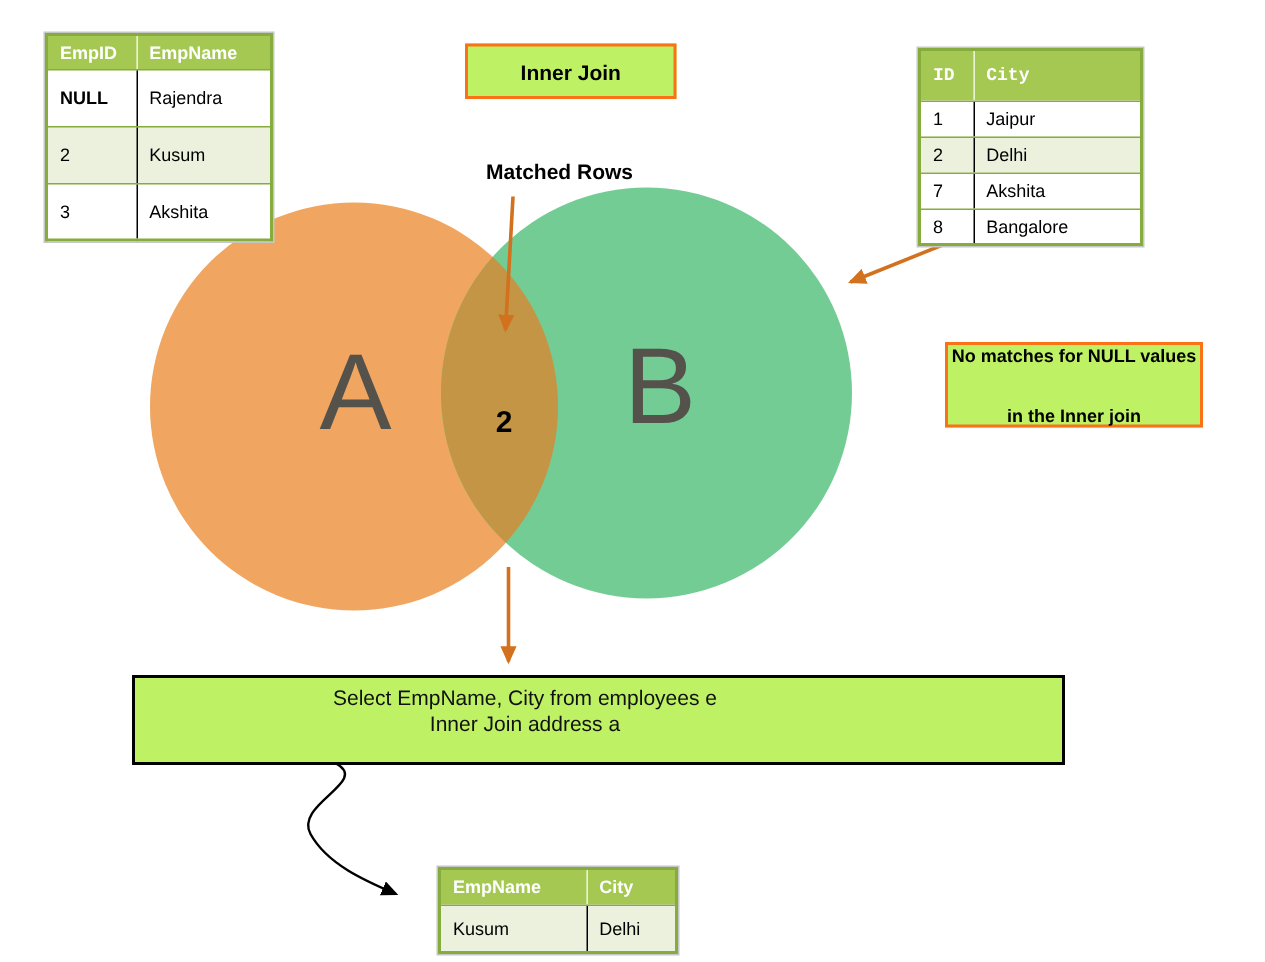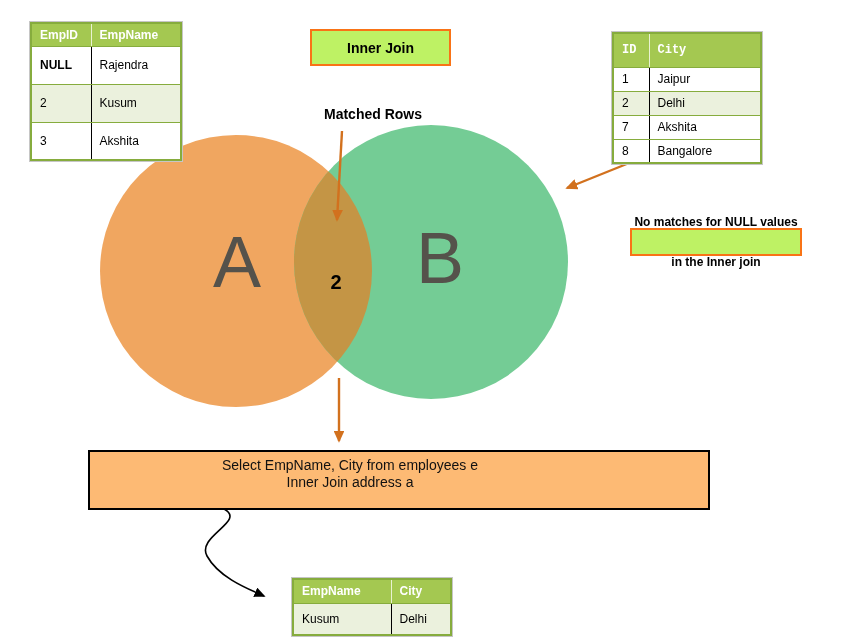--- a/index.html
+++ b/index.html
@@ -35,7 +35,7 @@
     text-align:center; font-weight:bold; color:#000;
   }
   .title-box { left:310px; top:29px; width:141px; height:37px; font-size:14px; }
-  .note-box  { left:630px; top:228px; width:172px; height:28px; font-size:12px; line-height:16px;gap:24px; }
+  .note-box  { left:630px; top:228px; width:172px; height:57px; font-size:12px; line-height:16px;gap:24px; }
 
   .matched-rows {
     position:absolute; left:262px; top:106px; width:160px; text-align:right;

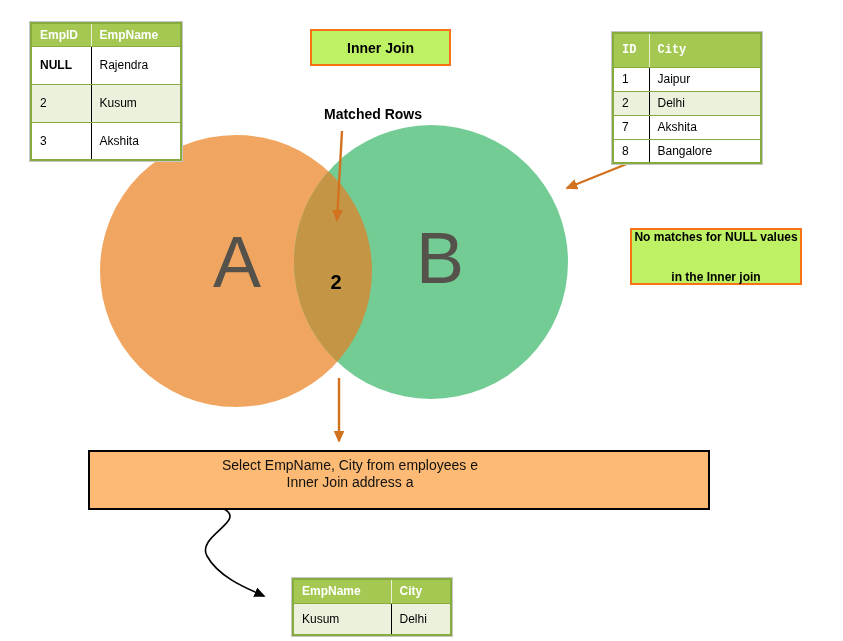--- a/index.html
+++ b/index.html
@@ -57,7 +57,7 @@
 
   .sqlbox {
     position:absolute; left:88px; top:450px; width:622px; height:60px;
-    border:2px solid #000; background:#fdba74;
+    border:2px solid #000; background:#bef264;
   }
   .sqltext {
     position:absolute; left:0; top:5px; width:520px; text-align:center;

